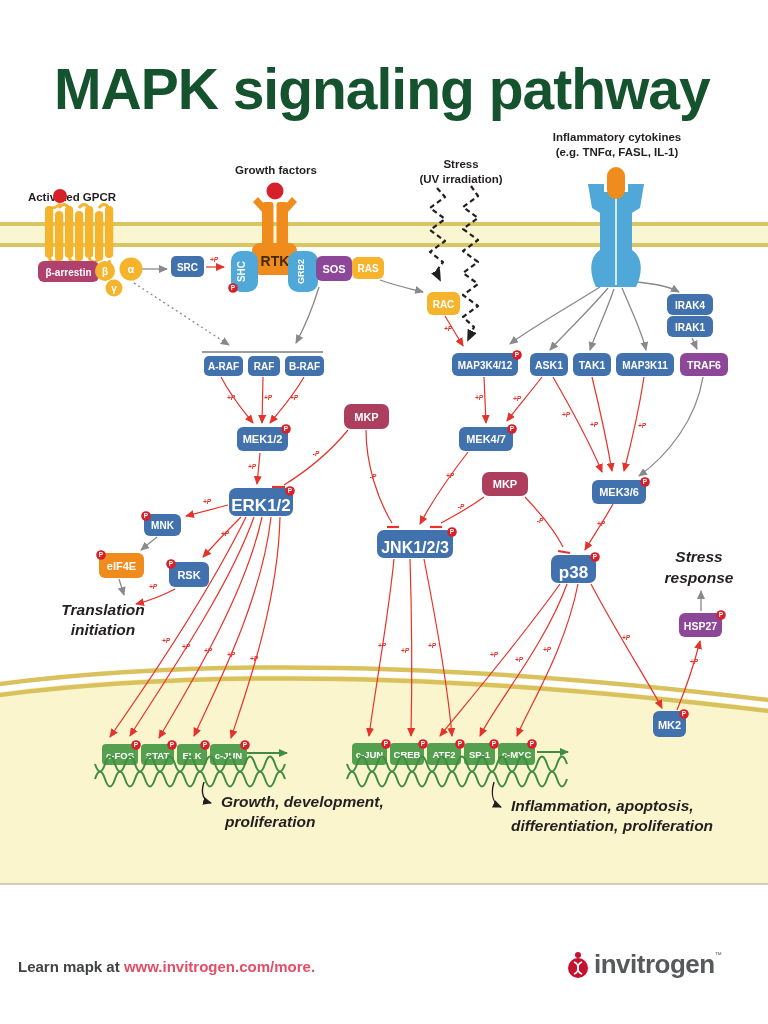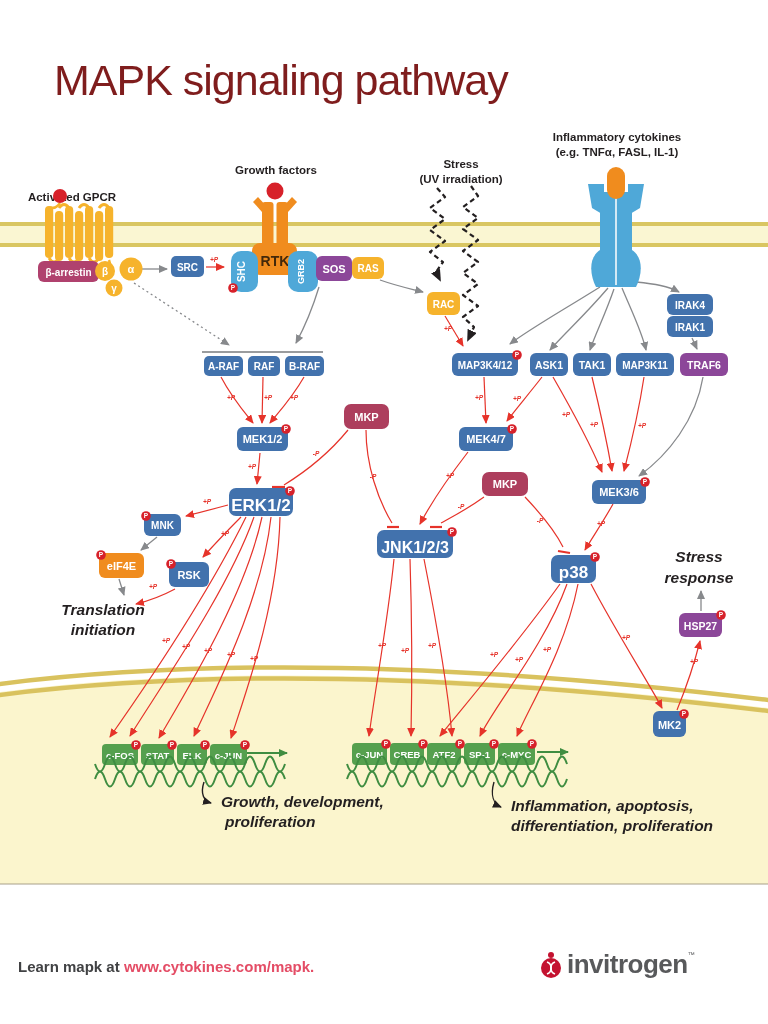--- a/index.html
+++ b/index.html
@@ -4,7 +4,7 @@
 <style>
   html,body{margin:0;padding:0;background:#fff;}
   body{width:768px;height:1024px;position:relative;font-family:"Liberation Sans",sans-serif;overflow:hidden;}
-  #title{position:absolute;left:54px;top:56px;font-size:43px;font-weight:400;color:#7f1d1d;letter-spacing:-1px;margin:0;}
+  #title{position:absolute;left:54px;top:56px;font-size:57px;font-weight:700;color:#14532d;letter-spacing:-1px;margin:0;}
   #diagram{position:absolute;left:0;top:0;}
   svg text{font-family:"Liberation Sans",sans-serif;}
   .bt{fill:#fff;font-weight:bold;text-anchor:middle;}

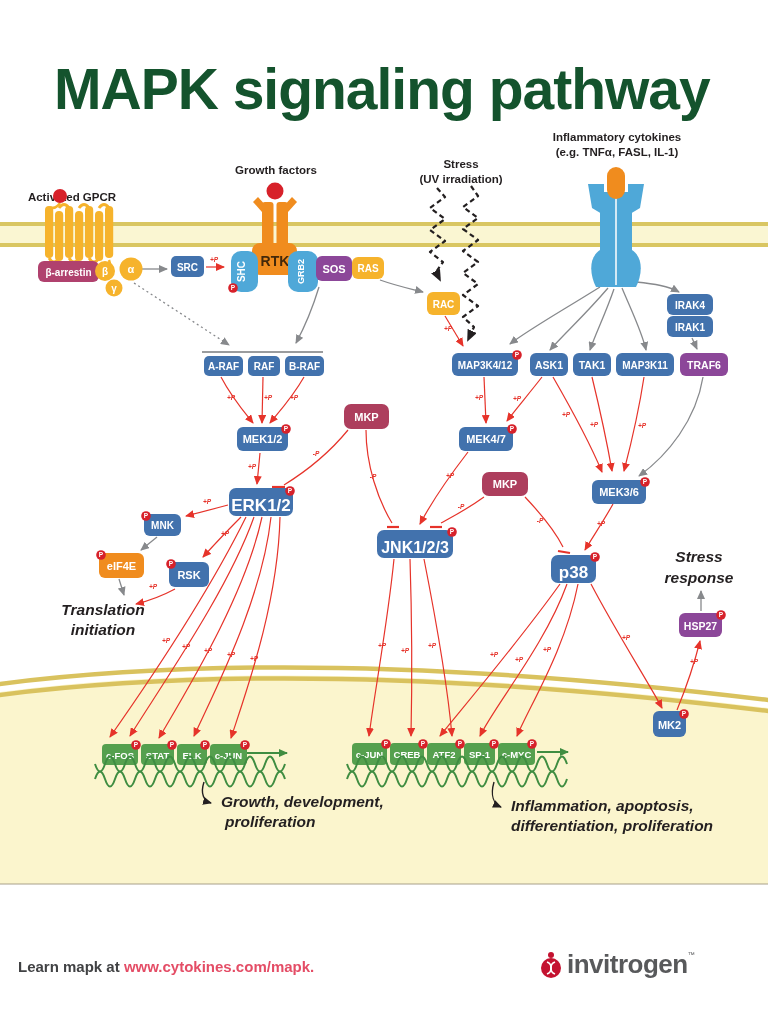--- a/index.html
+++ b/index.html
@@ -480,7 +480,7 @@
 <div id="footer">
   <div id="learn">
     <span>Learn mapk at</span>
-    <span class="url">www.cytokines.com/mapk</span><span class="url">.</span>
+    <span class="url">www.invitrogen.com/more</span><span class="url">.</span>
   </div>
   <div id="logo">
     <svg width="26" height="28" viewBox="0 0 26 28">

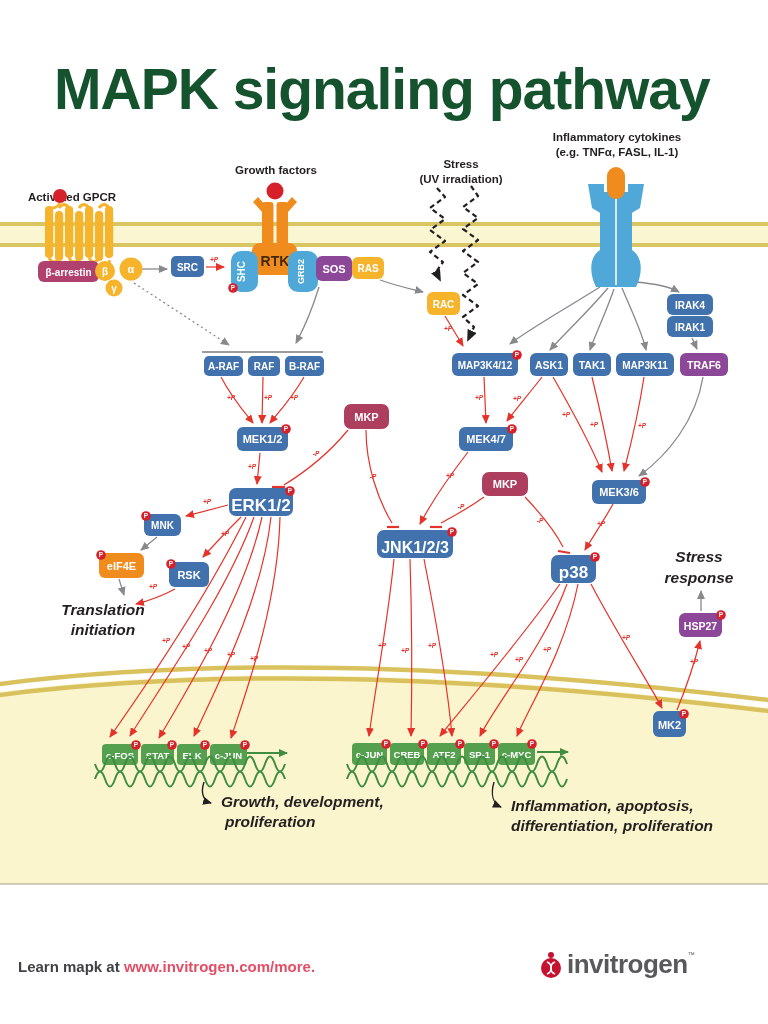--- a/index.html
+++ b/index.html
@@ -24,7 +24,7 @@
   #footer{position:absolute;left:0;top:940px;width:768px;height:84px;}
   #learn{position:absolute;left:18px;top:18px;font-size:15px;font-weight:600;color:#414244;}
   #learn .url{color:#e44d66;}
-  #logo{position:absolute;left:538px;top:11px;display:flex;align-items:flex-start;}
+  #logo{position:absolute;left:565px;top:11px;display:flex;align-items:flex-start;}
   #brand{font-size:26px;font-weight:bold;color:#58595b;letter-spacing:-0.5px;line-height:1;margin-left:3px;}
   #tm{font-size:7px;color:#58595b;vertical-align:top;}
 </style>

